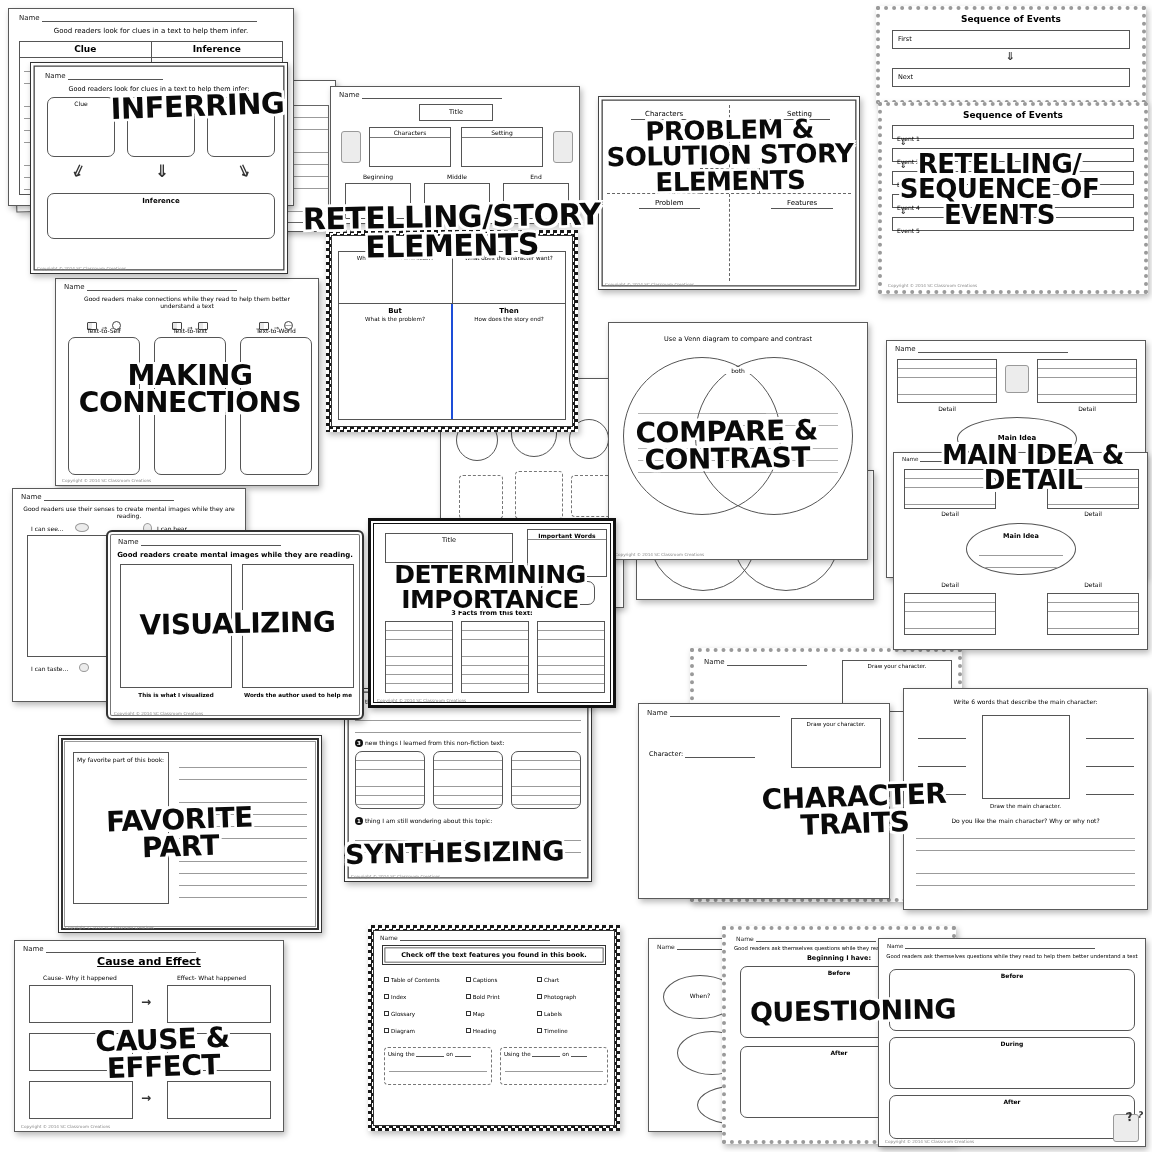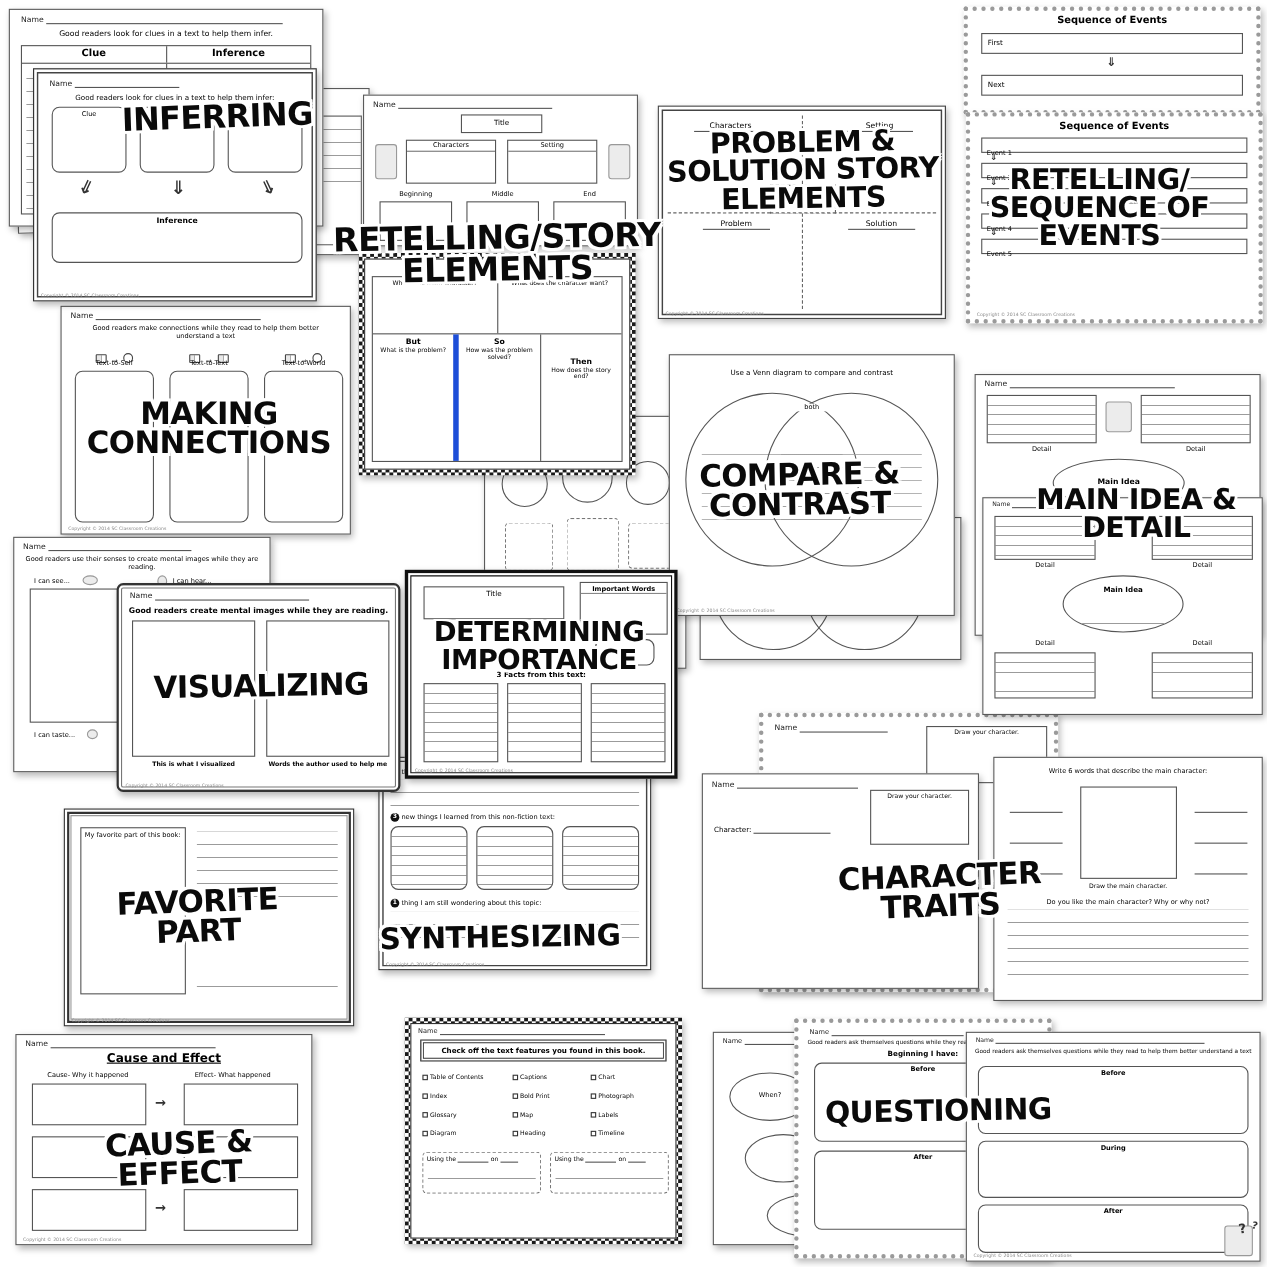--- a/index.html
+++ b/index.html
@@ -140,7 +140,7 @@
       <div class="t65 ctr" style="margin-top:7px">Title</div>
     </div>
     <div class="ab t7" style="left:40px;top:102px;border-bottom:1px solid #555;padding:0 16px 1px">Problem</div>
-    <div class="ab t7" style="left:172px;top:102px;border-bottom:1px solid #555;padding:0 16px 1px">Solution</div>
+    <div class="ab t7" style="left:172px;top:102px;border-bottom:1px solid #555;padding:0 16px 1px">Features</div>
     <div class="cp">Copyright © 2014 SC Classroom Creations</div>
   </div>
 

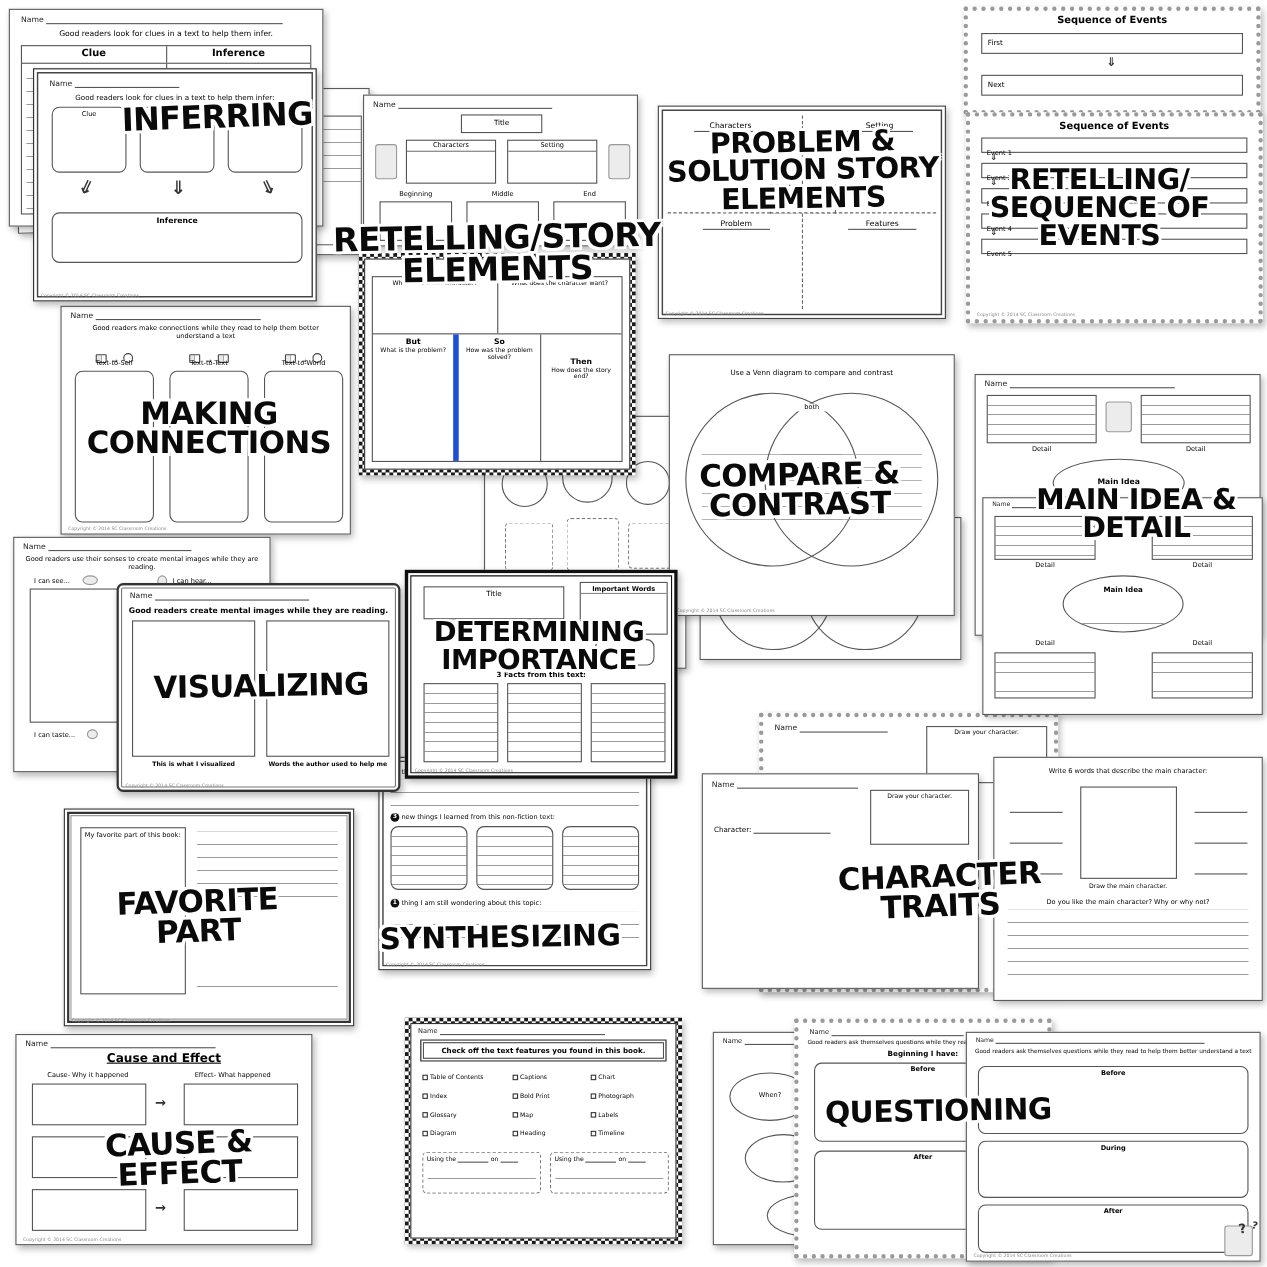--- a/index.html
+++ b/index.html
@@ -114,7 +114,7 @@
           <div class="t55 ctr" style="flex:1;padding:3px 4px 0">What does the character want?</div>
         </div>
         <div class="ab" style="left:0;right:0;top:52px;bottom:0;display:flex">
-          <div style="flex:1;border-right:5px solid #1d4ed8">
+          <div style="flex:1;border-right:2px solid #1d4ed8">
             <div class="t7 b ctr" style="margin-top:3px">But</div>
             <div class="t55 ctr" style="padding:1px 3px">What is the problem?</div>
           </div>

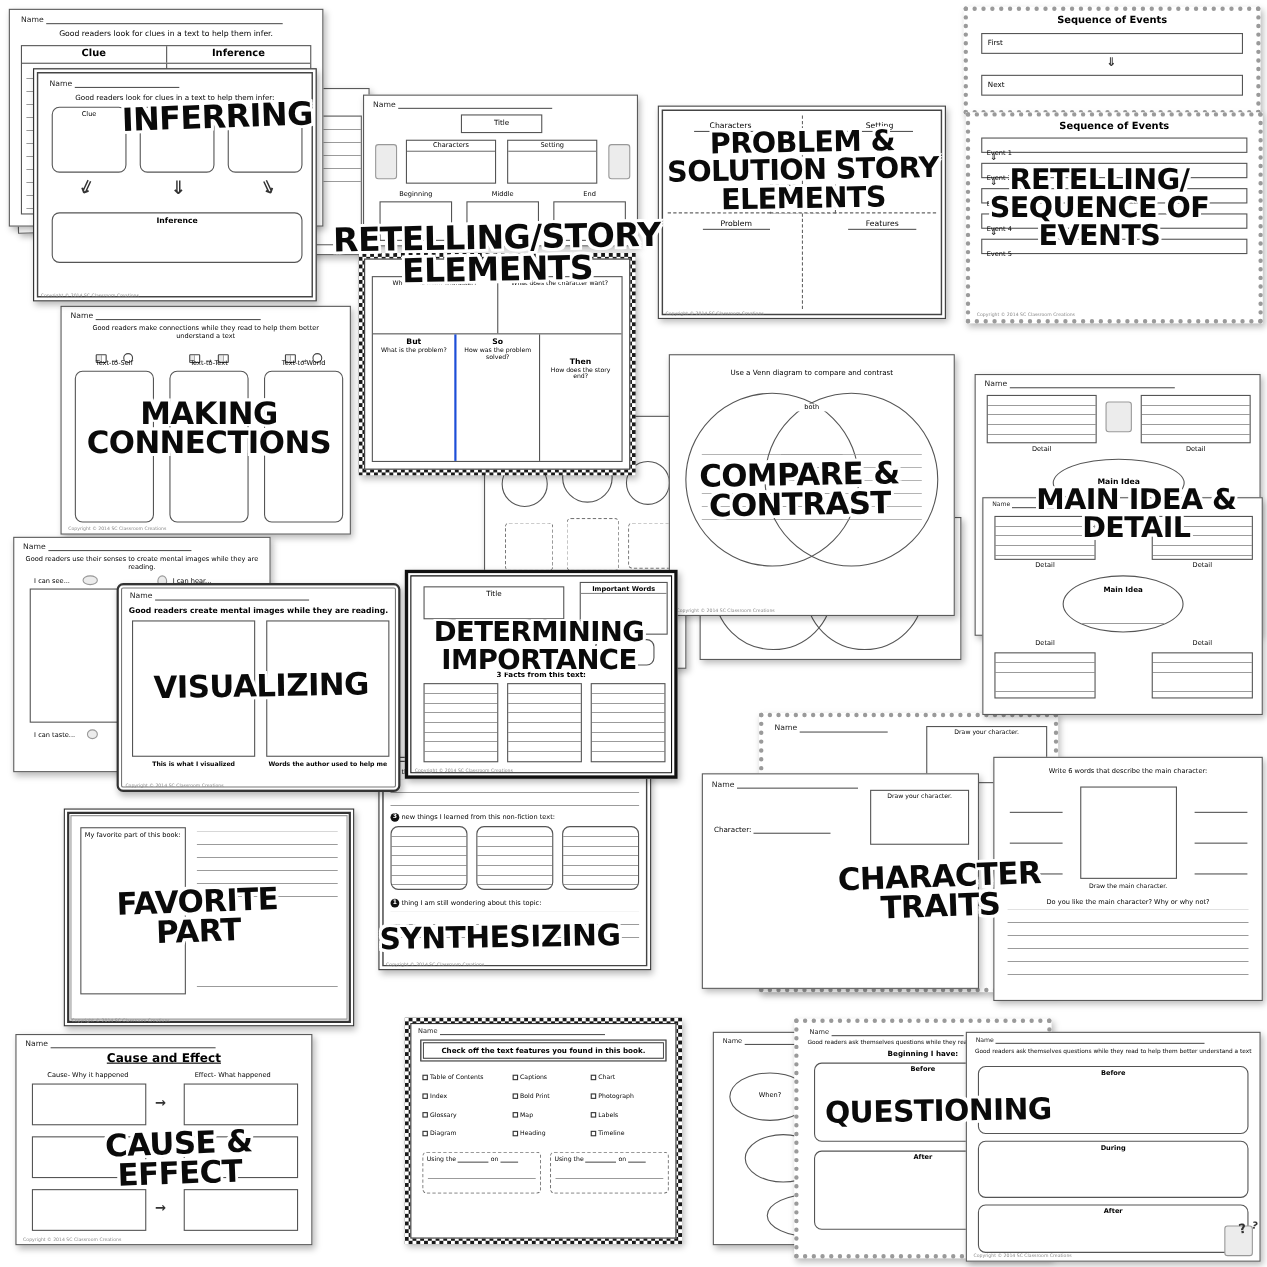--- a/index.html
+++ b/index.html
@@ -118,10 +118,6 @@
             <div class="t7 b ctr" style="margin-top:3px">But</div>
             <div class="t55 ctr" style="padding:1px 3px">What is the problem?</div>
           </div>
-          <div style="flex:1;border-right:1px solid #555">
-            <div class="t7 b ctr" style="margin-top:3px">So</div>
-            <div class="t55 ctr" style="padding:1px 3px">How was the problem solved?</div>
-          </div>
           <div style="flex:1">
             <div class="t7 b ctr" style="margin-top:21px">Then</div>
             <div class="t55 ctr" style="padding:1px 3px">How does the story end?</div>

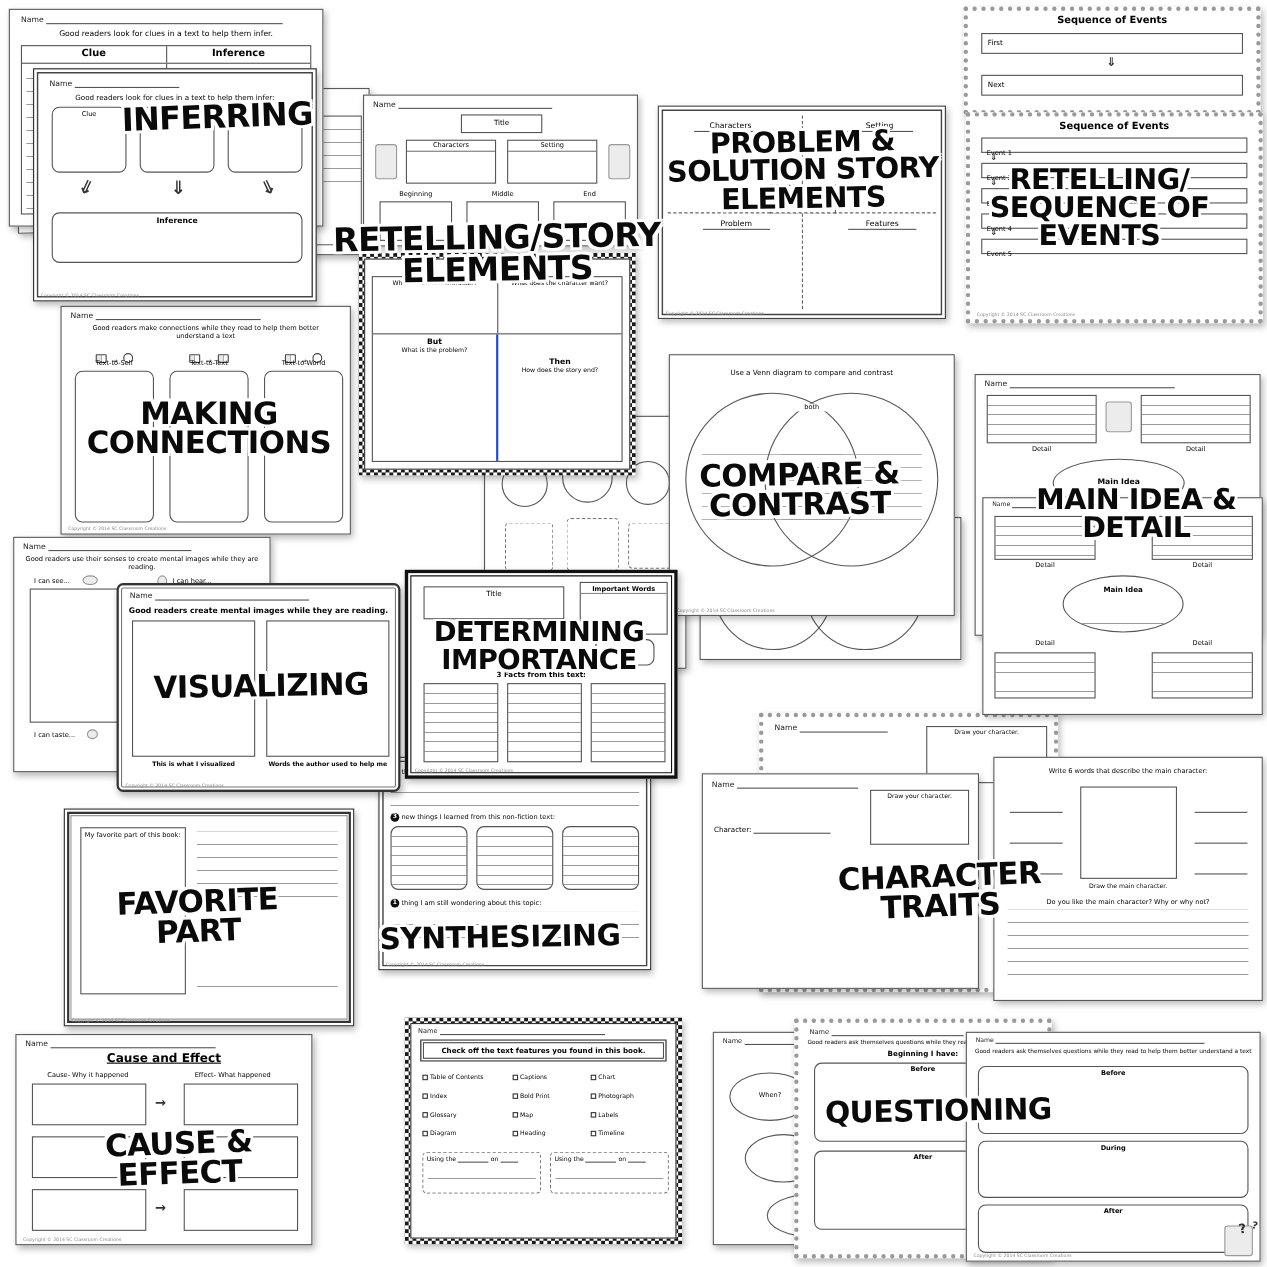--- a/index.html
+++ b/index.html
@@ -119,7 +119,7 @@
             <div class="t55 ctr" style="padding:1px 3px">What is the problem?</div>
           </div>
           <div style="flex:1">
-            <div class="t7 b ctr" style="margin-top:21px">Then</div>
+            <div class="t7 b ctr" style="margin-top:3px">Then</div>
             <div class="t55 ctr" style="padding:1px 3px">How does the story end?</div>
           </div>
         </div>

